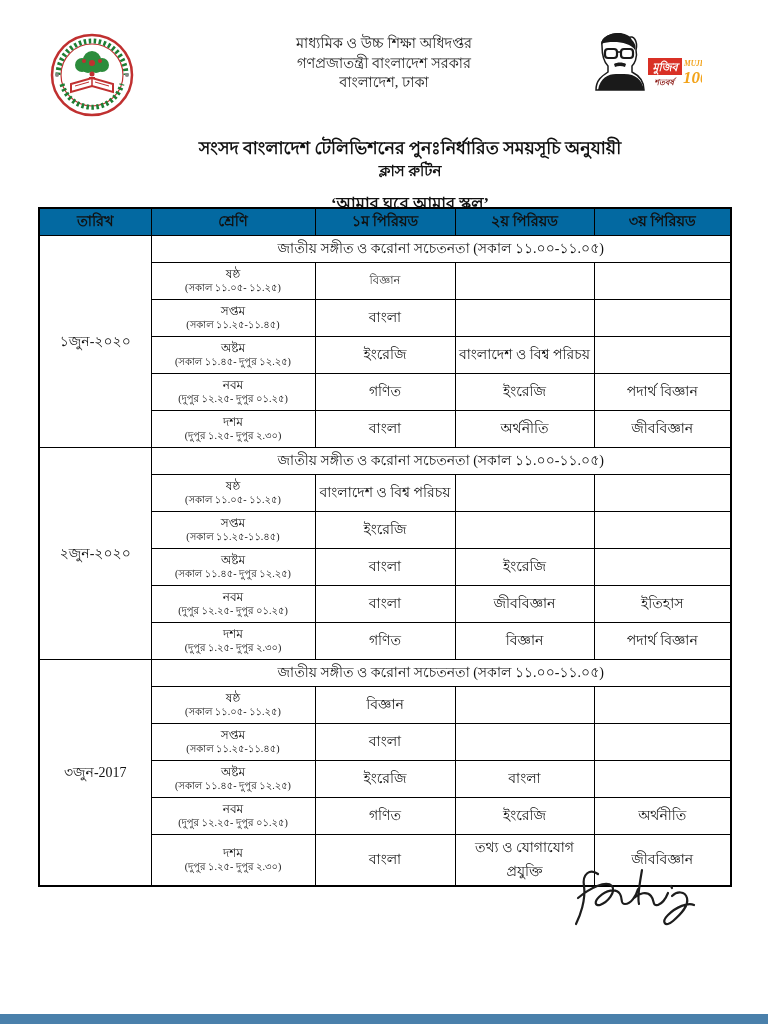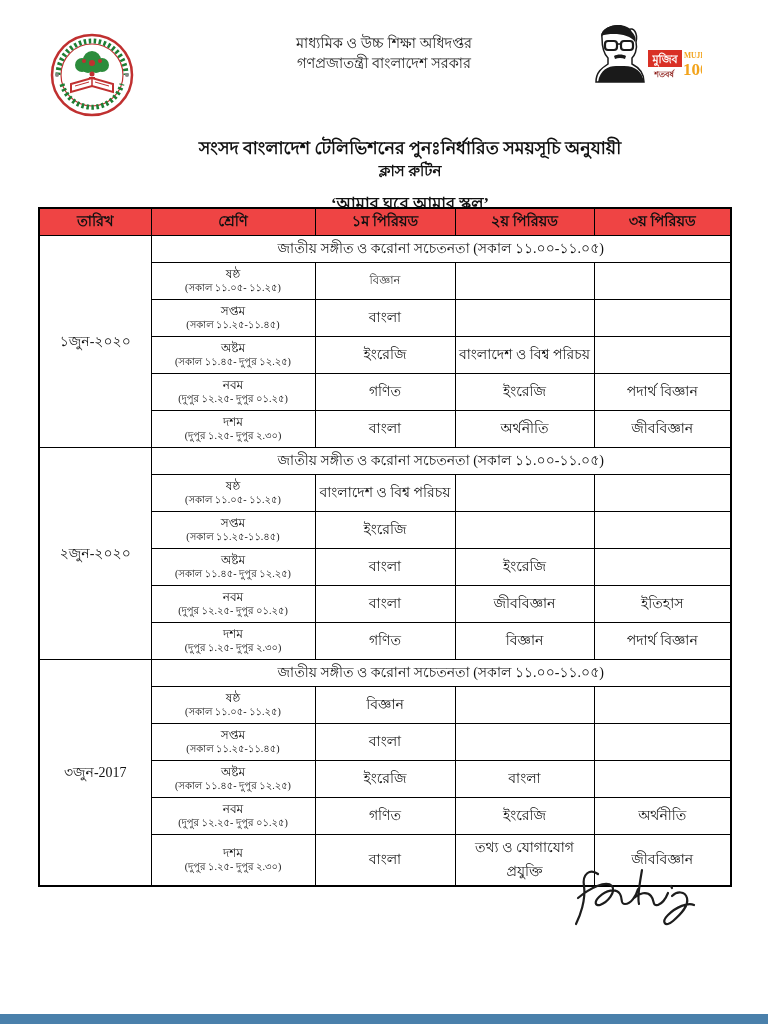--- a/index.html
+++ b/index.html
@@ -16,7 +16,7 @@
   .site-link{display:inline-block;margin-top:4px;font-size:18px;font-weight:bold;
     color:#0000cc;text-decoration:underline;letter-spacing:.3px;}
   .logo-left{position:absolute;top:32px;left:44px;}
-  .logo-right{position:absolute;top:20px;left:592px;}
+  .logo-right{position:absolute;top:28px;left:592px;font-style:italic;}
 
   .title-block{position:absolute;top:136px;left:0;width:768px;text-align:center;padding-left:26px;}
   .title-line1{font-size:17.5px;font-weight:bold;line-height:1.4;}

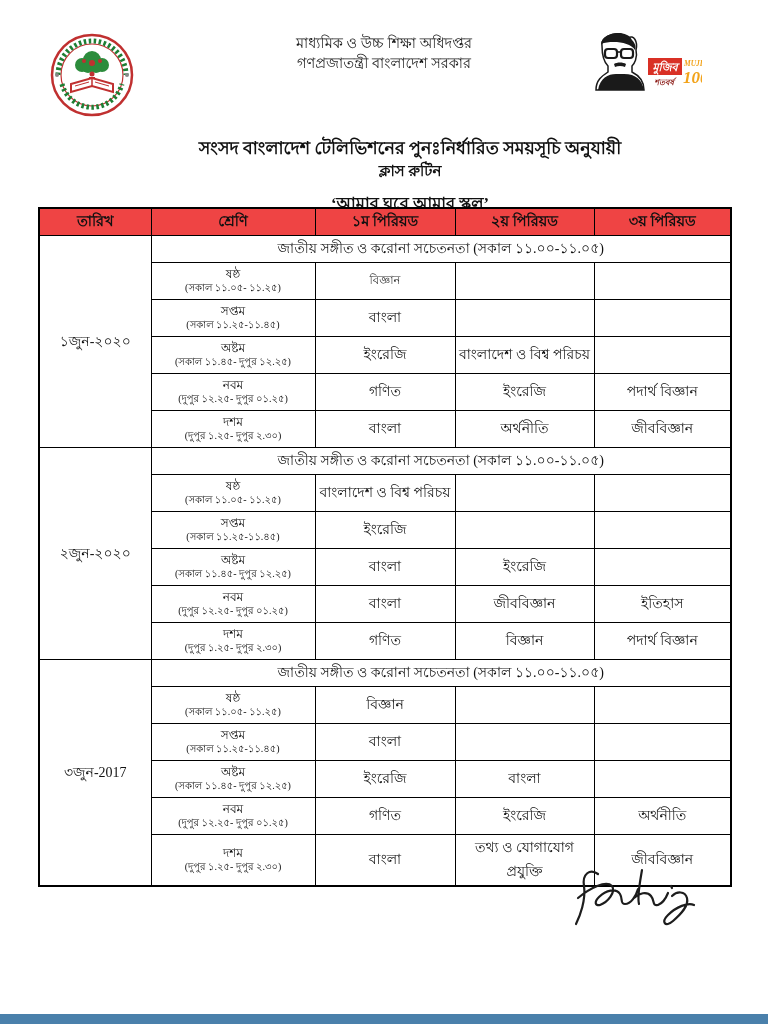--- a/index.html
+++ b/index.html
@@ -103,6 +103,7 @@
   <div class="org-block">
     <div class="org-line">মাধ্যমিক ও উচ্চ শিক্ষা অধিদপ্তর</div>
     <div class="org-line">গণপ্রজাতন্ত্রী বাংলাদেশ সরকার</div>
+    <div class="org-line">বাংলাদেশ, ঢাকা</div>
   </div>
 
   <div class="title-block">

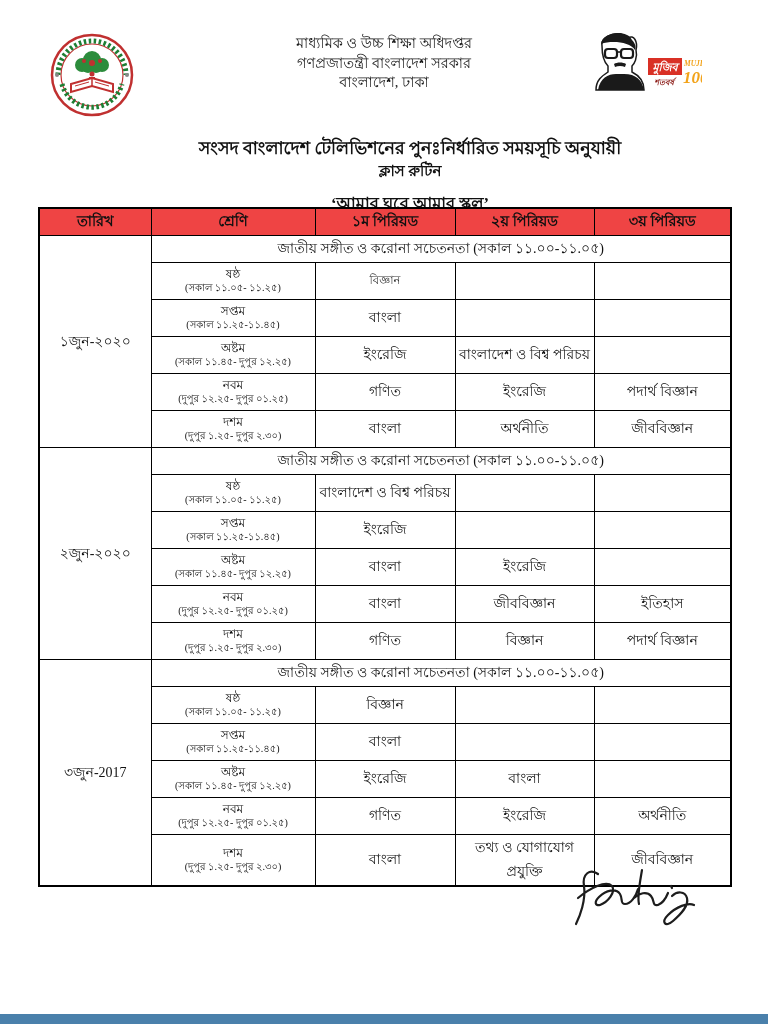--- a/index.html
+++ b/index.html
@@ -34,7 +34,7 @@
     font-size:14px;padding:1px 2px;overflow:hidden;
   }
   .routine th{
-    background:#ef4444;font-weight:bold;height:19px;font-size:14.5px;
+    background:#0369a1;font-weight:bold;height:19px;font-size:14.5px;
   }
   .anthem-cell{height:20px;font-size:14px;}
   .anthem-row td{border-top:1.5px solid #000;}

